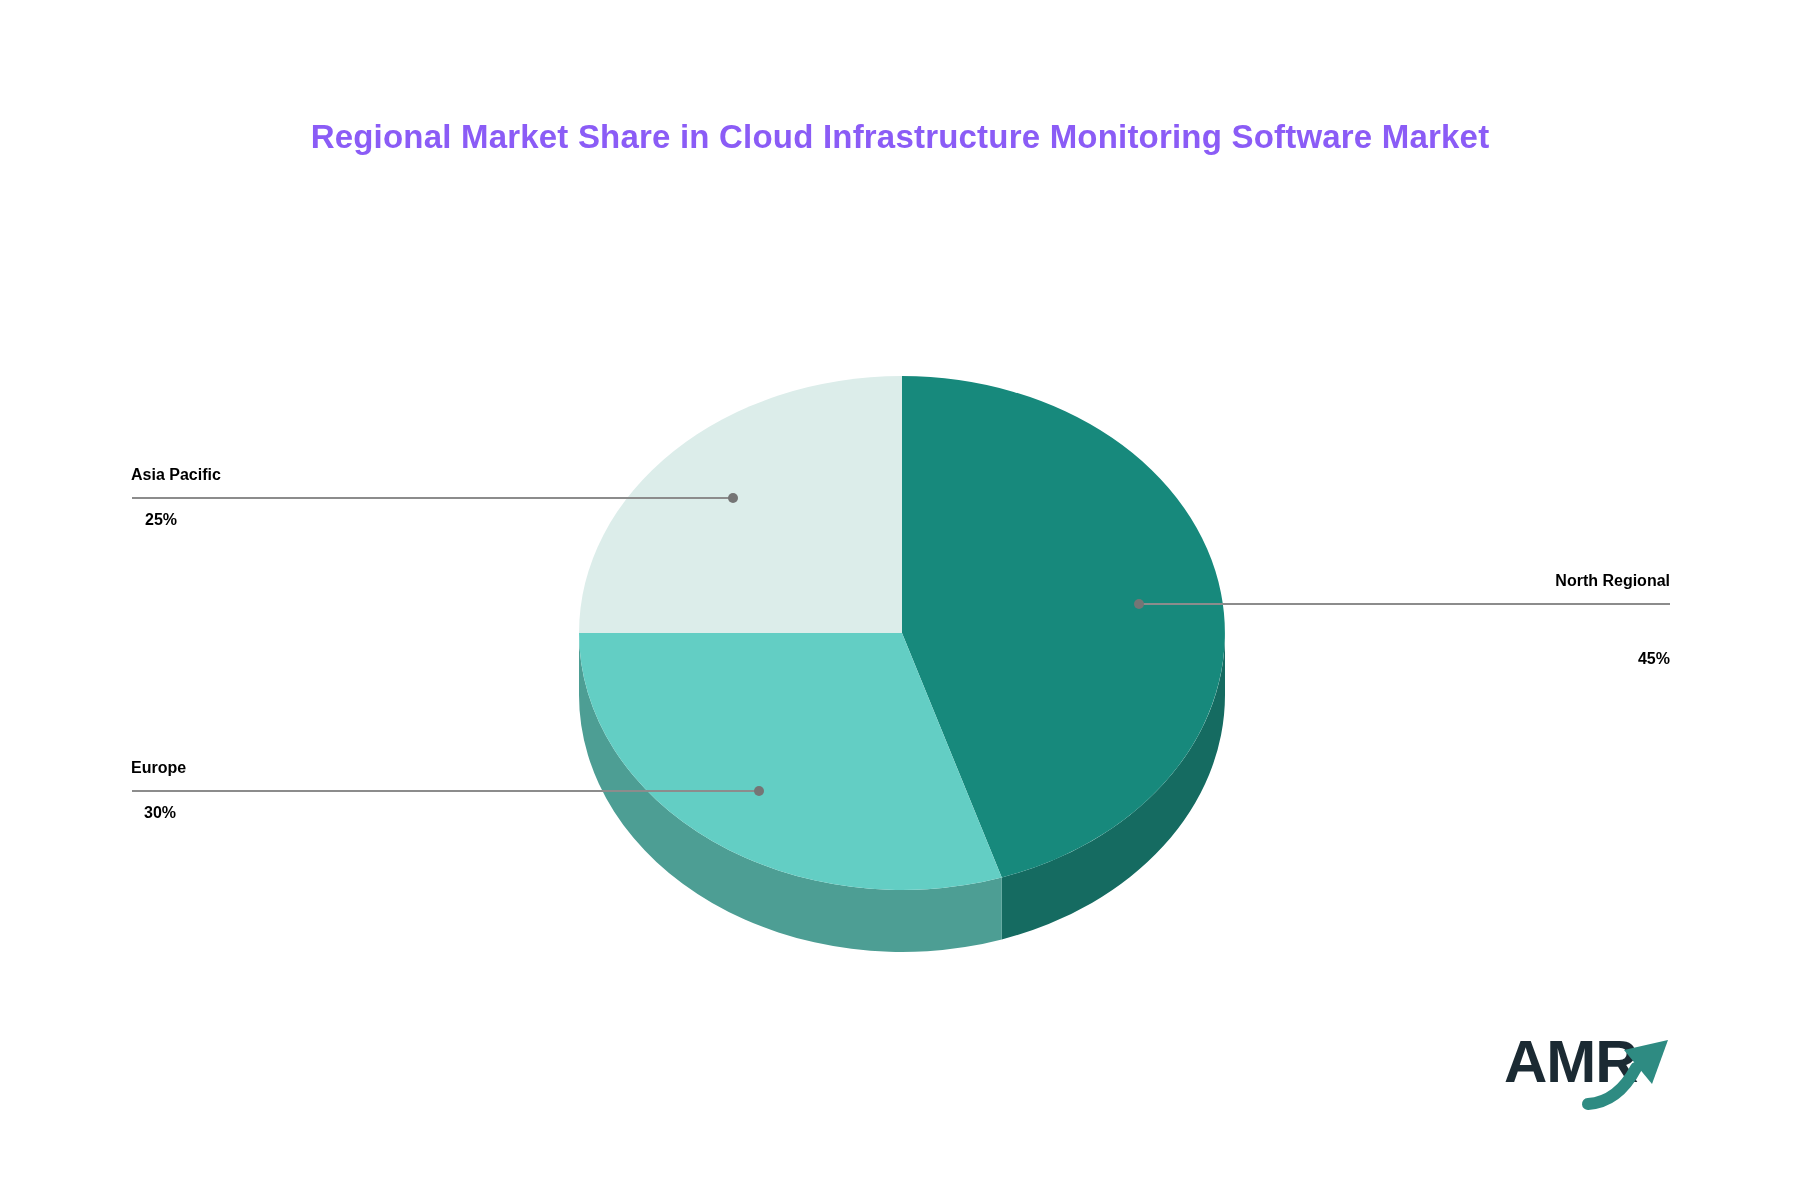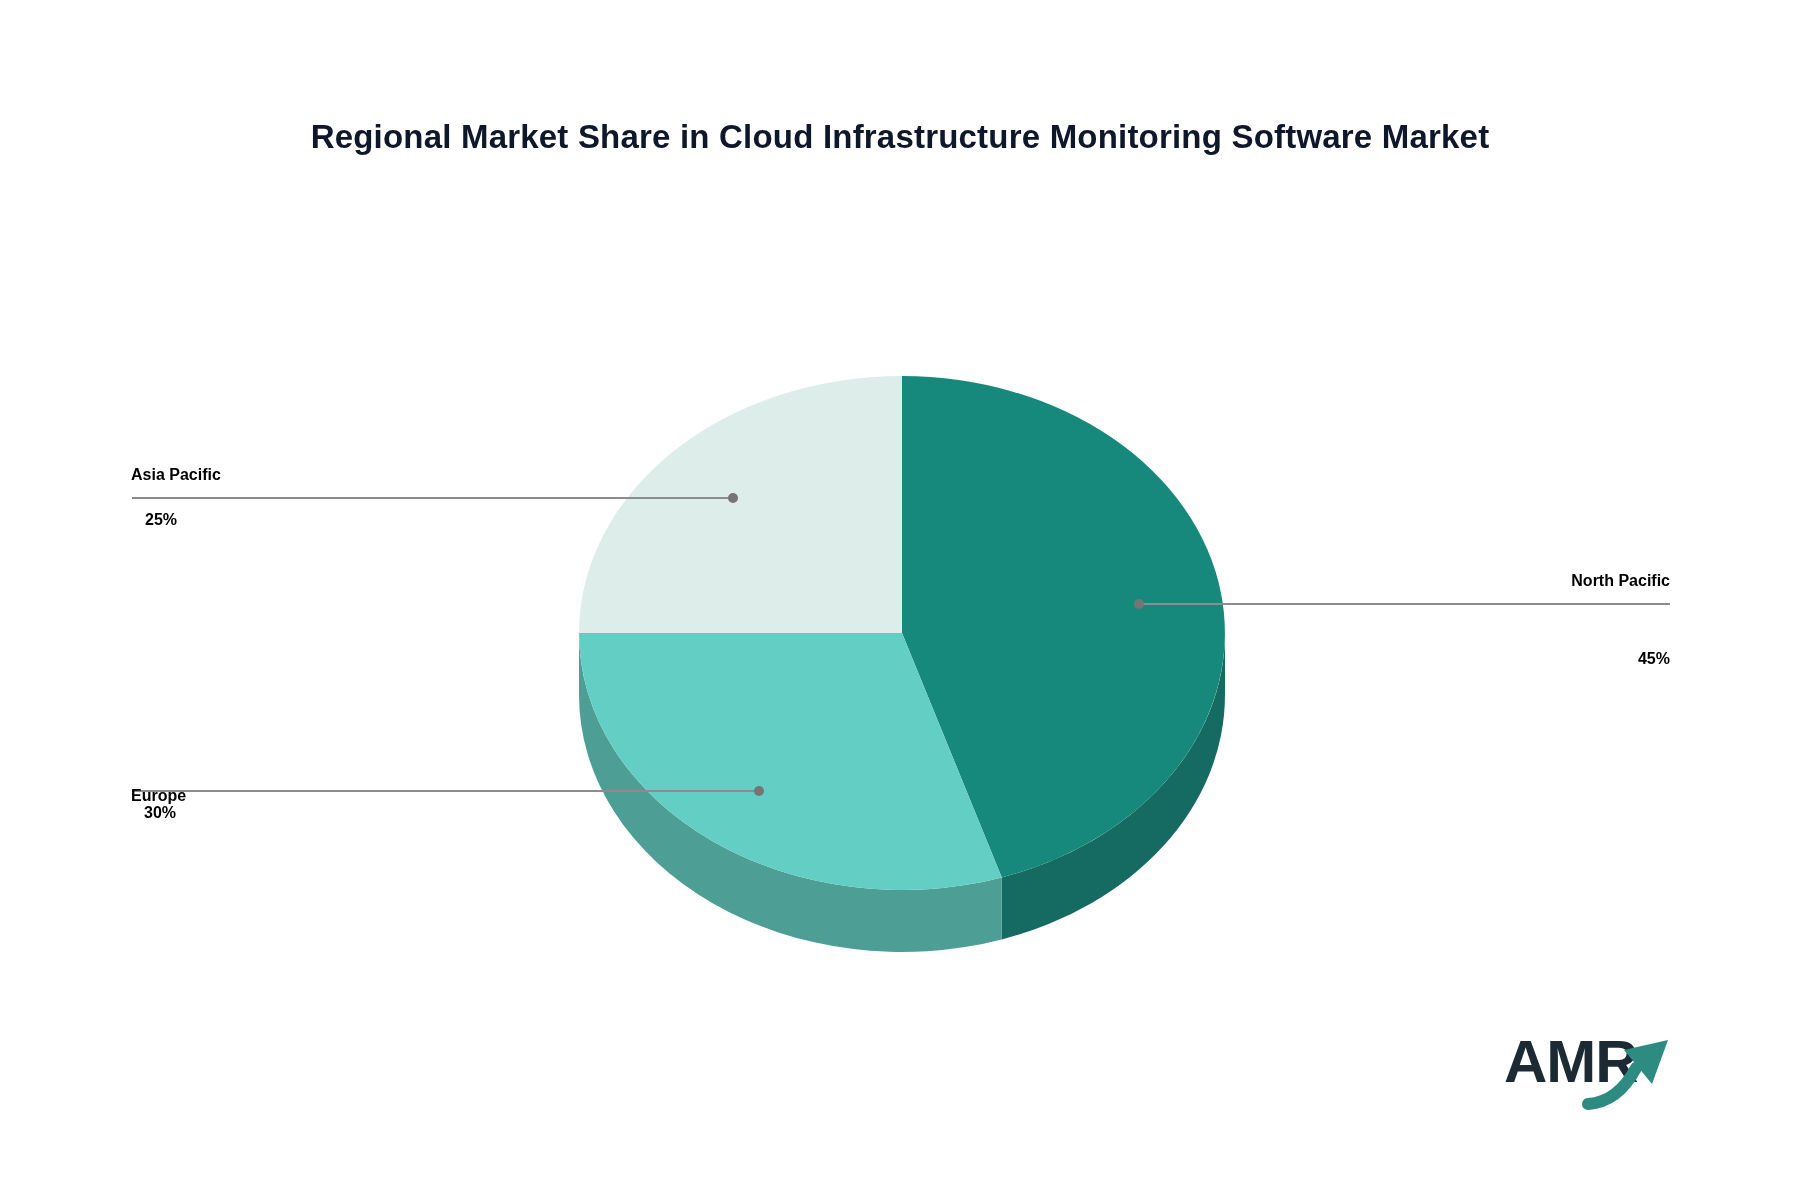--- a/index.html
+++ b/index.html
@@ -17,7 +17,7 @@
     left: 0; right: 0; top: 118px;
     text-align: center;
     font-size: 33px; font-weight: 700;
-    color: #0f172a;
+    color: #8b5cf6;
     letter-spacing: 0.2px;
   }
   .chart-subtitle {

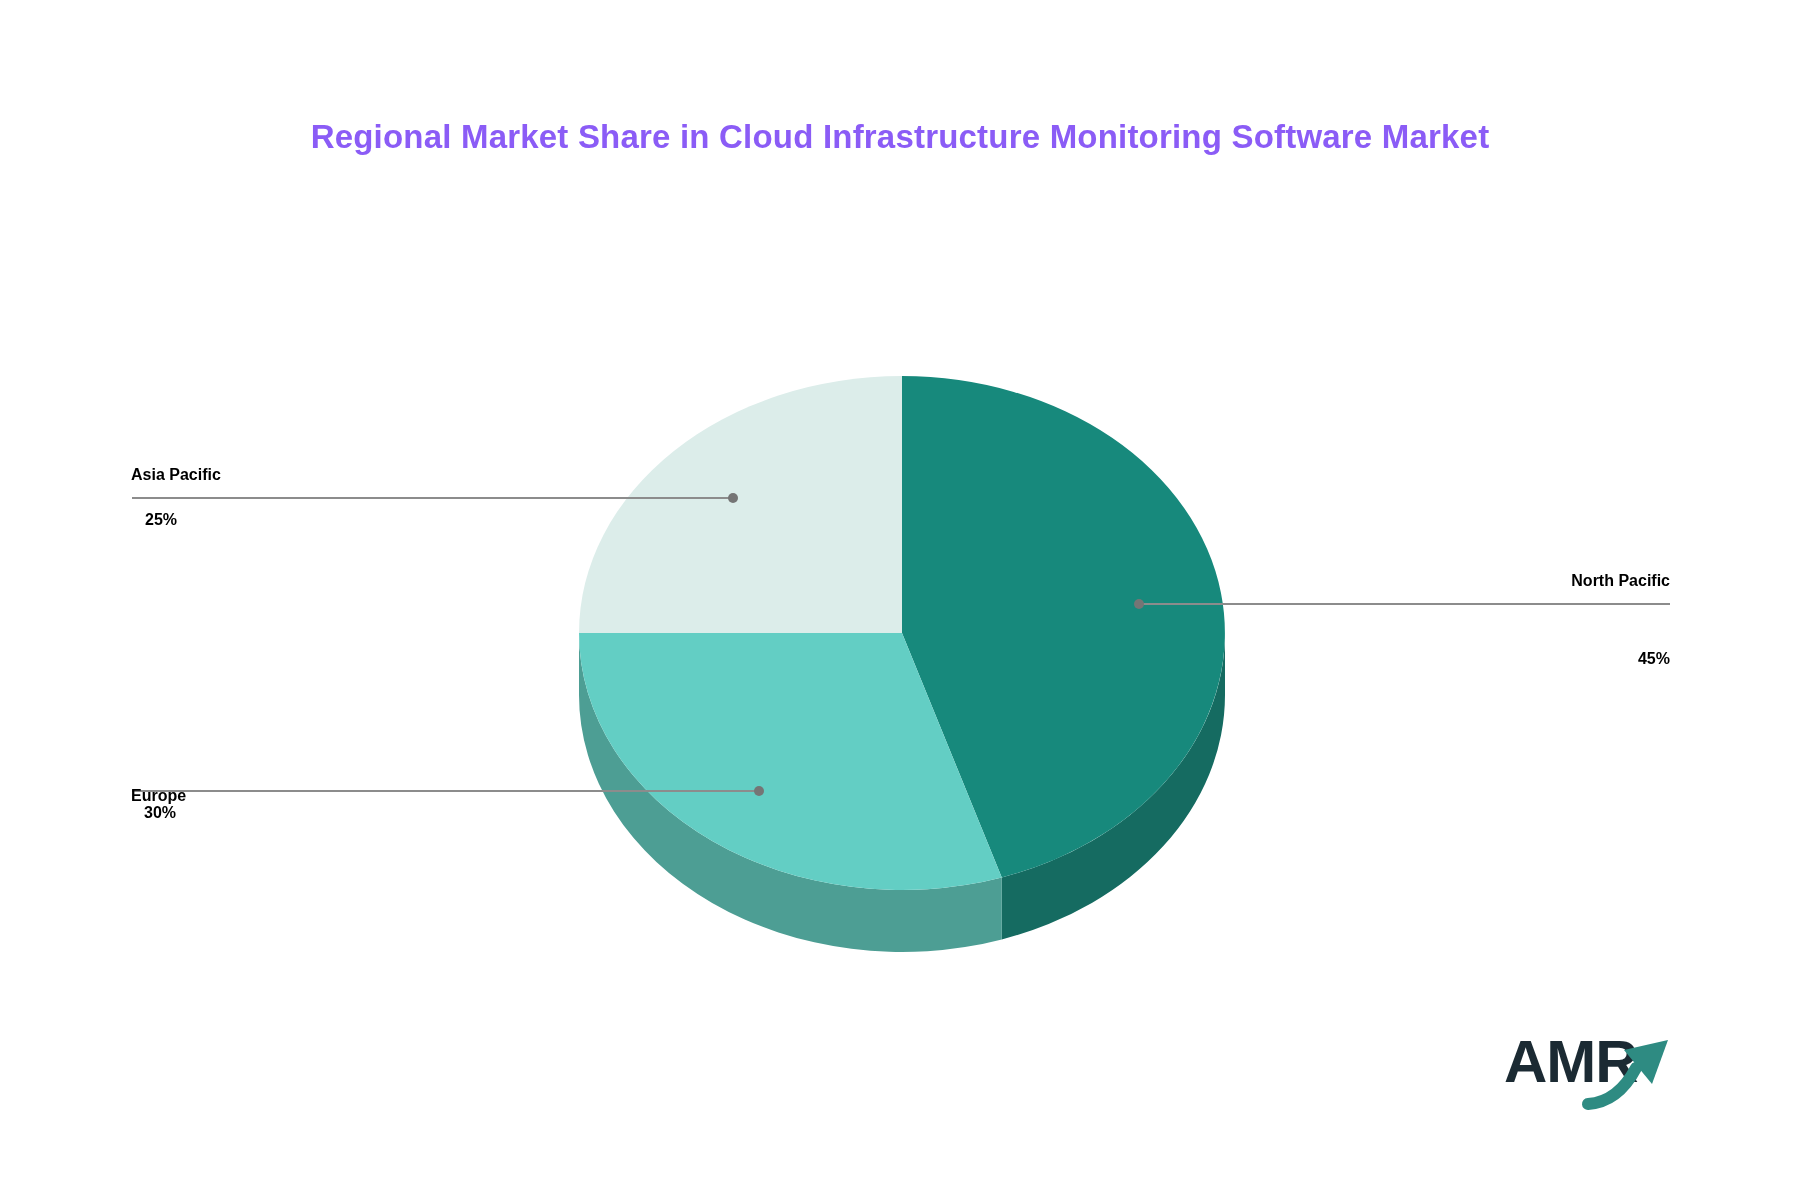--- a/index.html
+++ b/index.html
@@ -84,7 +84,7 @@
   <div class="slice-label lbl-europe-name name">Europe</div>
   <div class="slice-label lbl-europe-pct pct">30%</div>
 
-  <div class="slice-label lbl-na-name name">North Pacific</div>
+  <div class="slice-label lbl-na-name name">North Regional</div>
   <div class="slice-label lbl-na-pct pct">45%</div>
 
   <div class="logo">

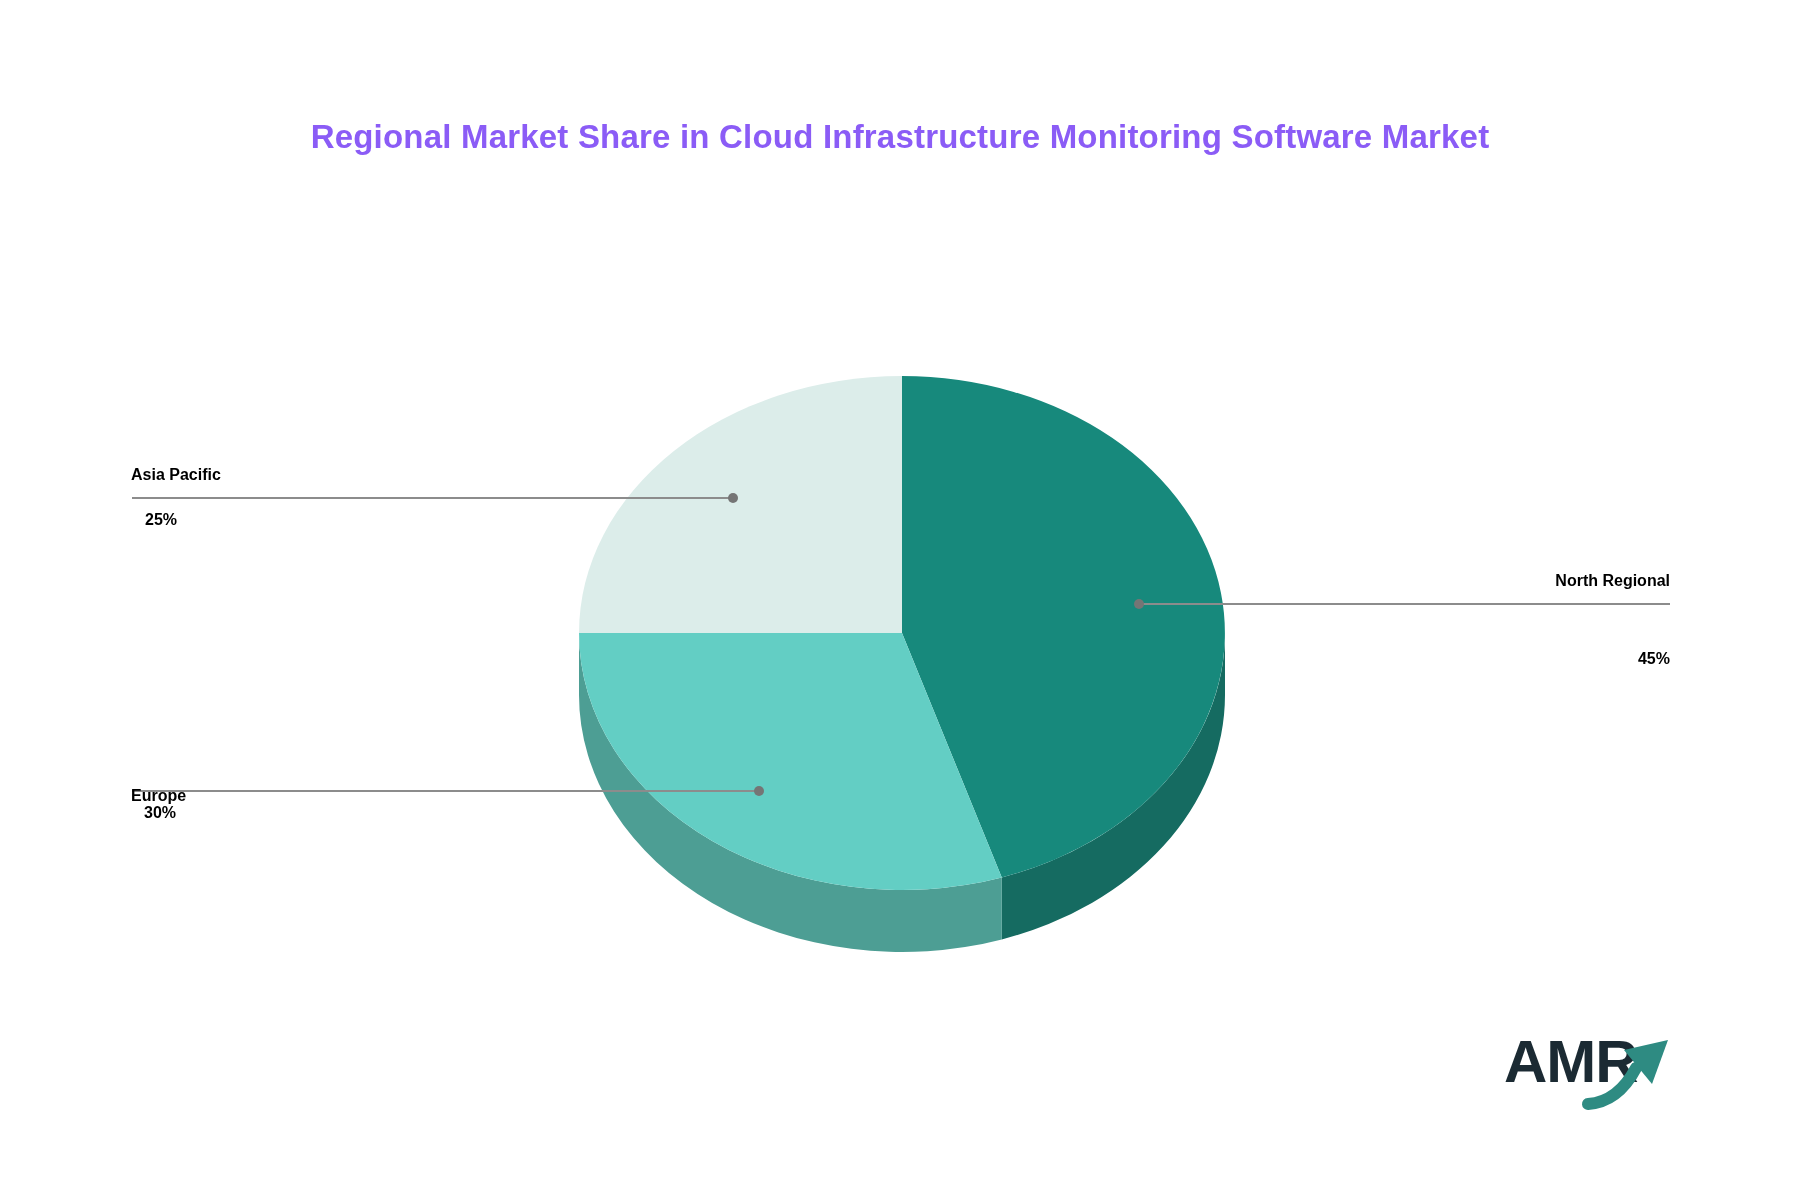--- a/index.html
+++ b/index.html
@@ -34,7 +34,7 @@
 
   .lbl-asia-name   { left: 131px; top: 460px; }
   .lbl-asia-pct    { left: 145px; top: 505px; }
-  .lbl-europe-name { left: 131px; top: 753px; margin-top: 28px; }
+  .lbl-europe-name { left: 131px; top: 753px; }
   .lbl-europe-pct  { left: 144px; top: 798px; }
   .lbl-na-name     { right: 130px; top: 566px; text-align: right; }
   .lbl-na-pct      { right: 130px; top: 611px; text-align: center; margin-top: 33px; }

